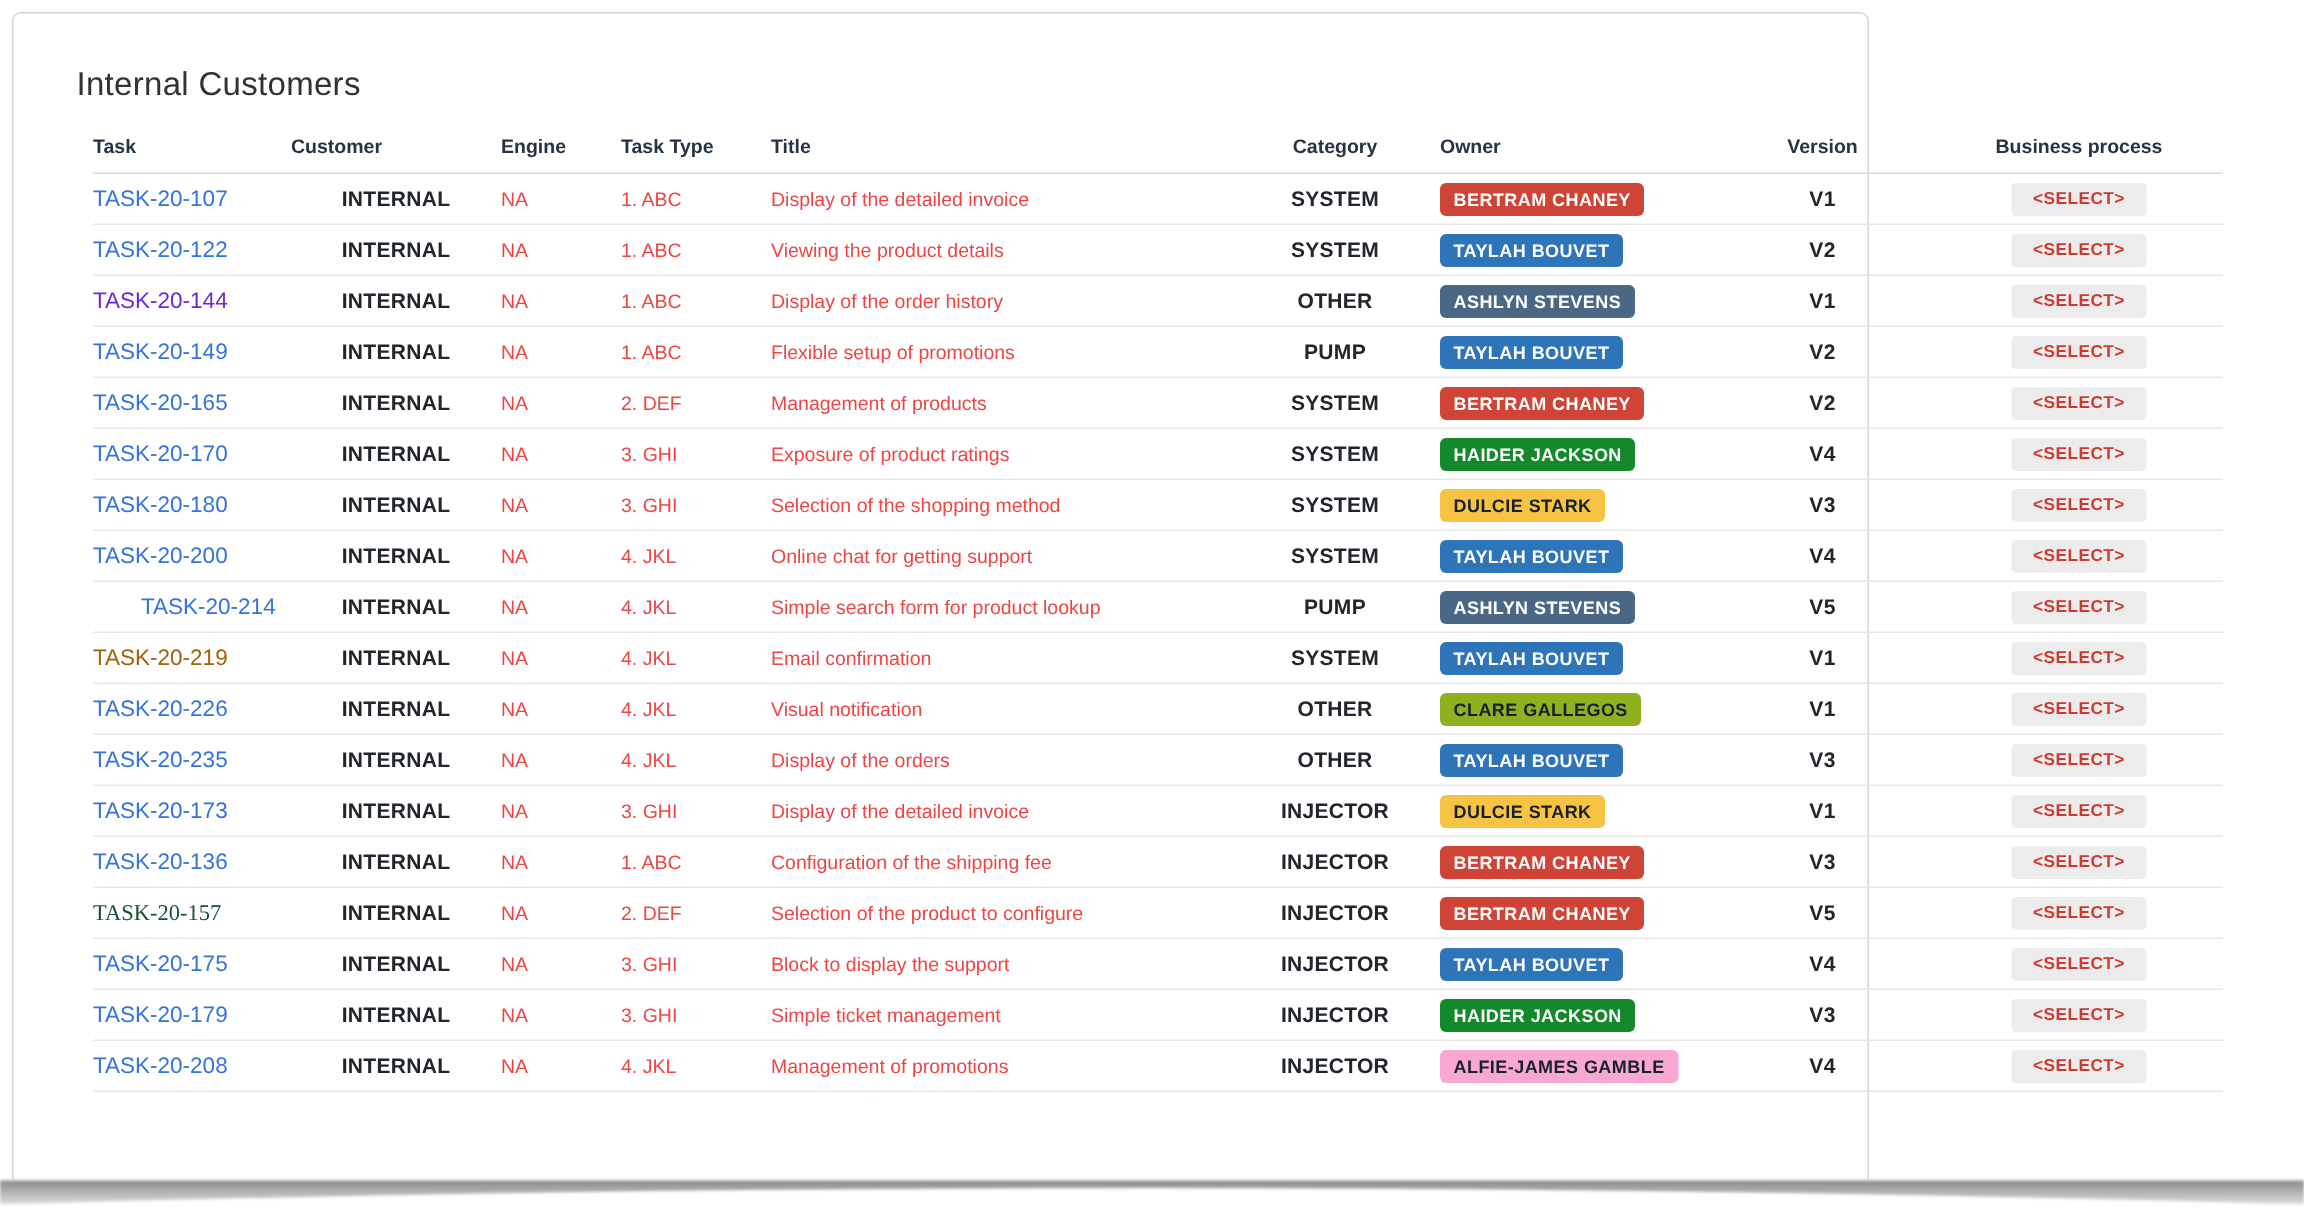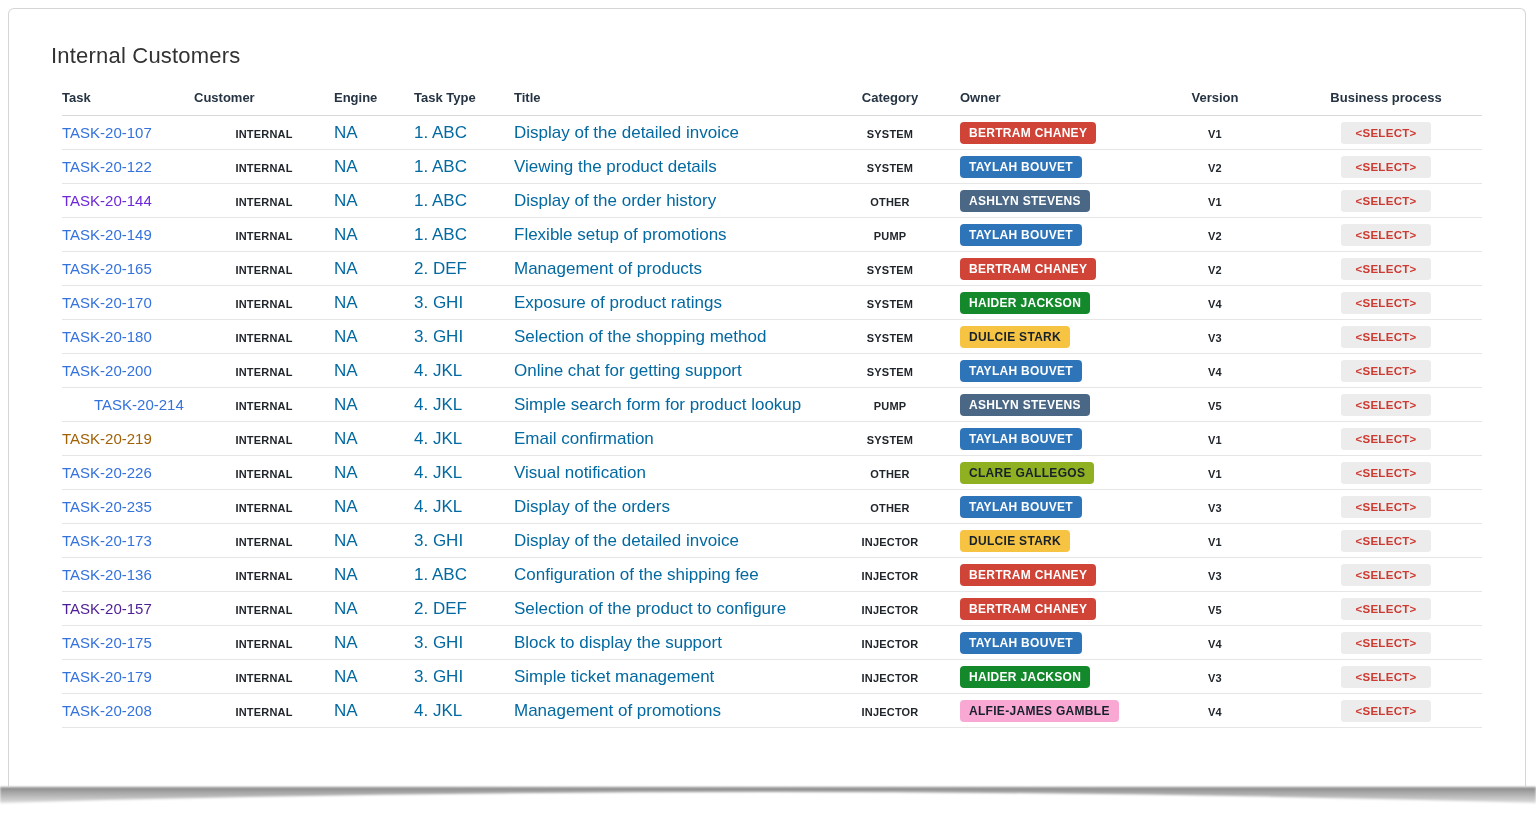--- a/index.html
+++ b/index.html
@@ -13,7 +13,7 @@
   .stage { position: relative; width: 1536px; height: 813px; }
   .card {
     position: absolute; left: 8px; top: 8px;
-    width: 1518px; height: 778px;
+    width: 1238px; height: 778px;
     background: #ffffff;
     border: 1px solid #d5d5d5;
     border-bottom: none;

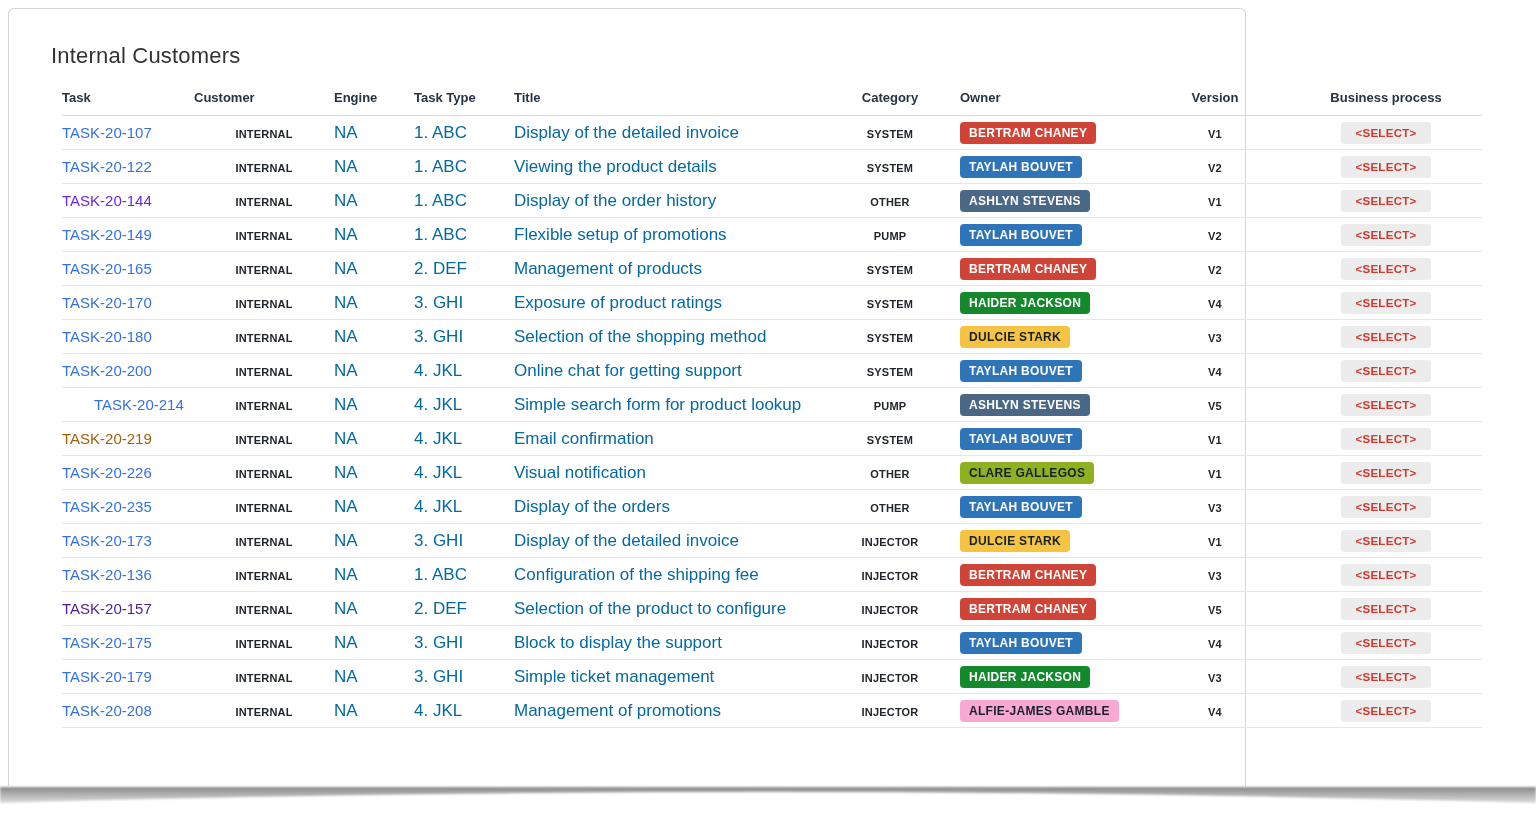--- a/index.html
+++ b/index.html
@@ -59,7 +59,7 @@
     cursor: pointer;
   }
   .small-bold {
-    font-size: 11px;
+    font-size: 14px;
     font-weight: 700;
     color: #21262c;
     letter-spacing: 0.2px;

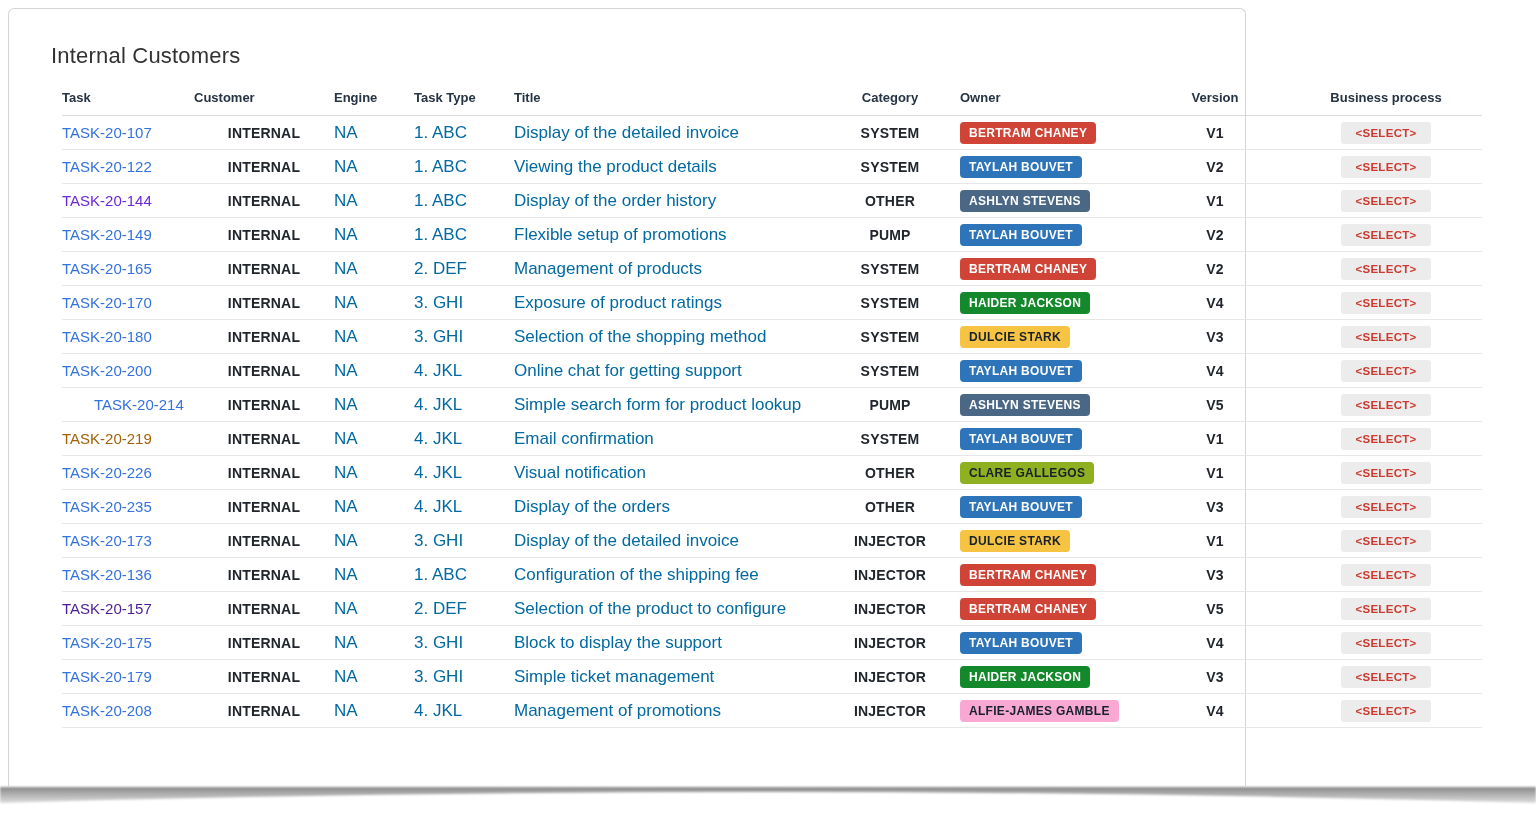--- a/index.html
+++ b/index.html
@@ -64,7 +64,7 @@
     color: #21262c;
     letter-spacing: 0.2px;
   }
-  .plain { font-size: 17px; color: #0369a1; }
+  .plain { font-size: 13px; color: #ef4444; }
   .badge {
     display: inline-block;
     border-radius: 4px;

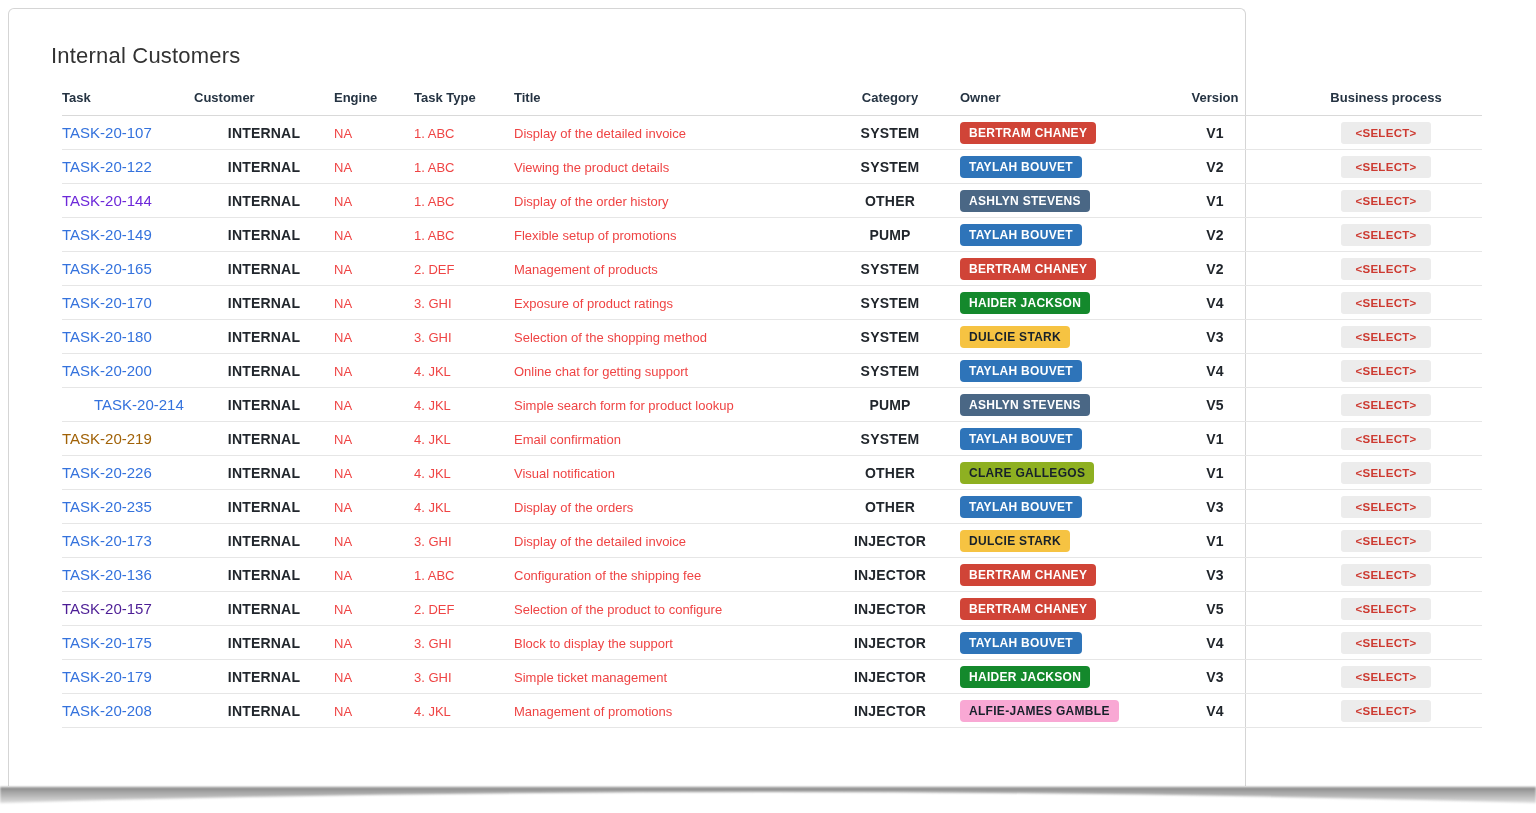--- a/index.html
+++ b/index.html
@@ -280,7 +280,7 @@
             <td class="ac"><button class="select-btn" style="background: rgb(236, 236, 236); color: rgb(205, 58, 49);">&lt;SELECT&gt;</button></td>
           </tr>
           <tr>
-            <td class="al"><a class="task-link" href="#" style="color: #4c1d95;">TASK-20-157</a></td>
+            <td class="al"><a class="task-link" href="#" style="color: #14532d; font-family: Liberation Serif, serif;">TASK-20-157</a></td>
             <td class="ac"><span class="small-bold">INTERNAL</span></td>
             <td class="al"><span class="plain">NA</span></td>
             <td class="al"><span class="plain">2. DEF</span></td>

